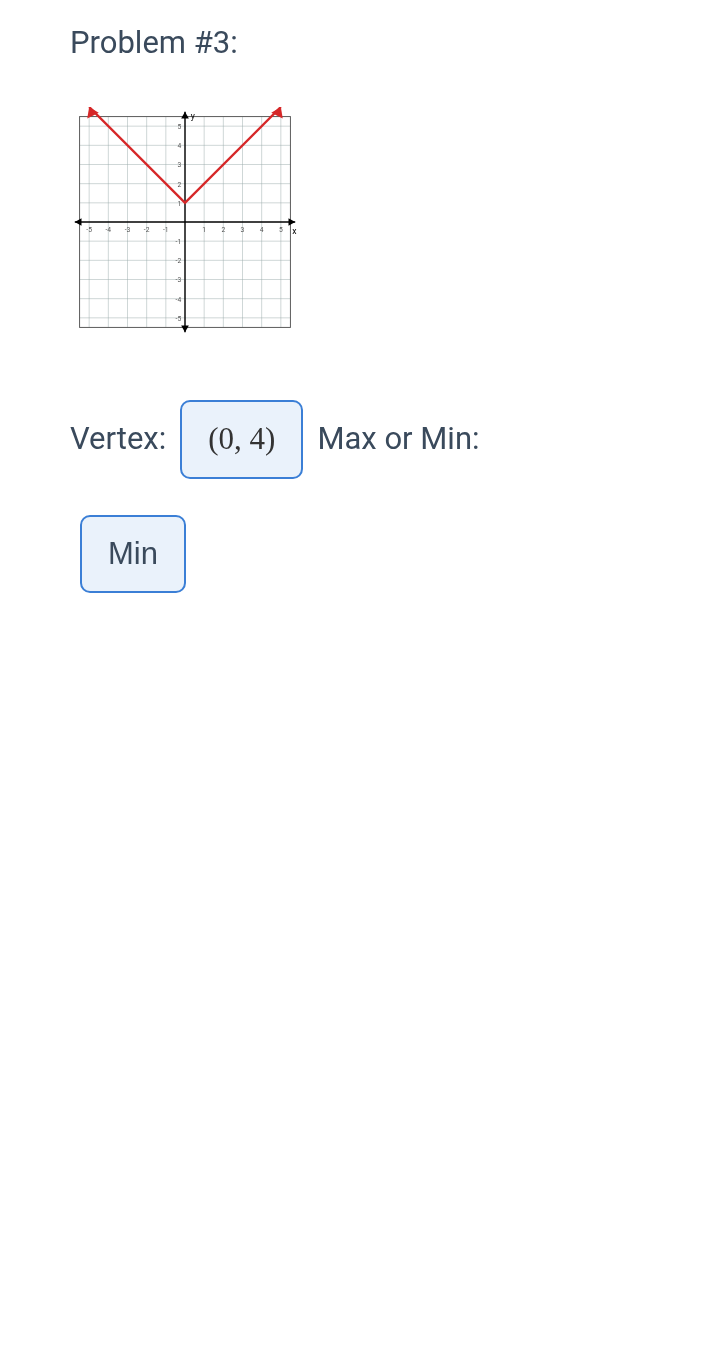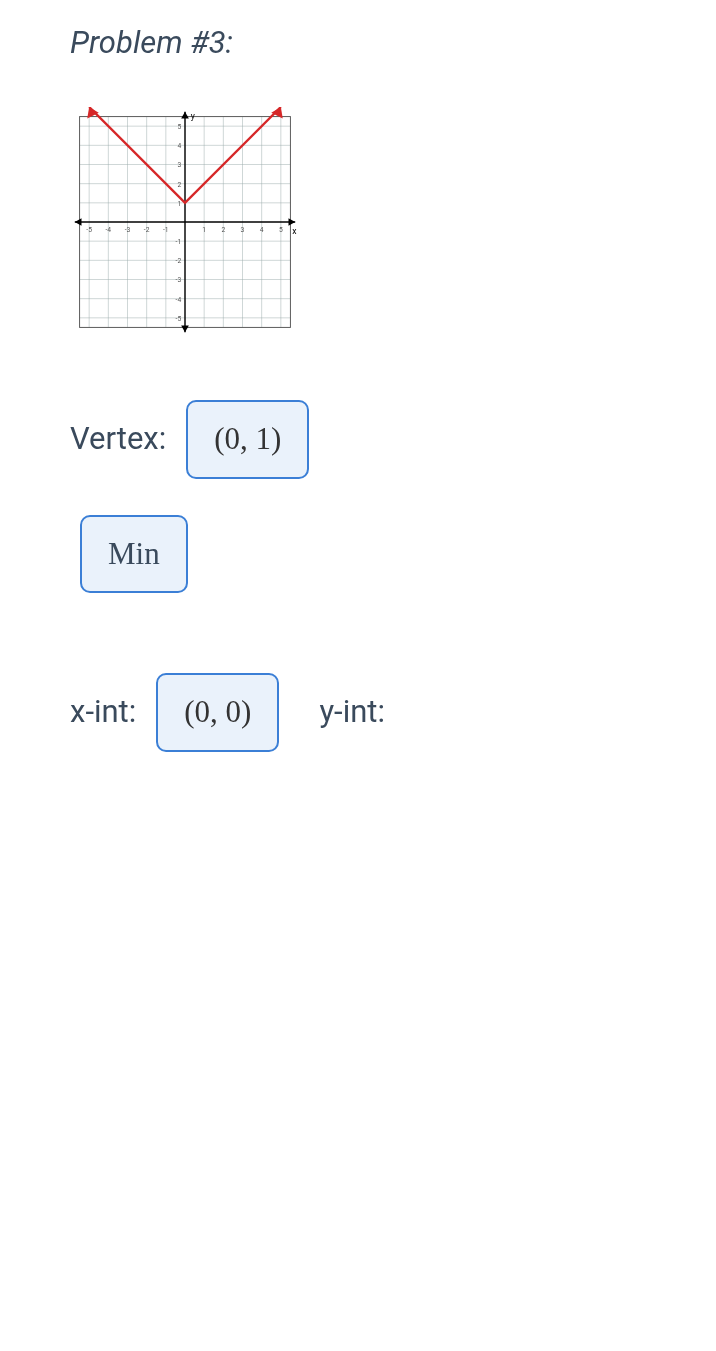--- a/index.html
+++ b/index.html
@@ -15,7 +15,6 @@
   }
   .problem-header {
     margin-bottom: 40px;
-    font-style: italic;
   }
   .graph-container {
     margin: 30px 0 50px 0;

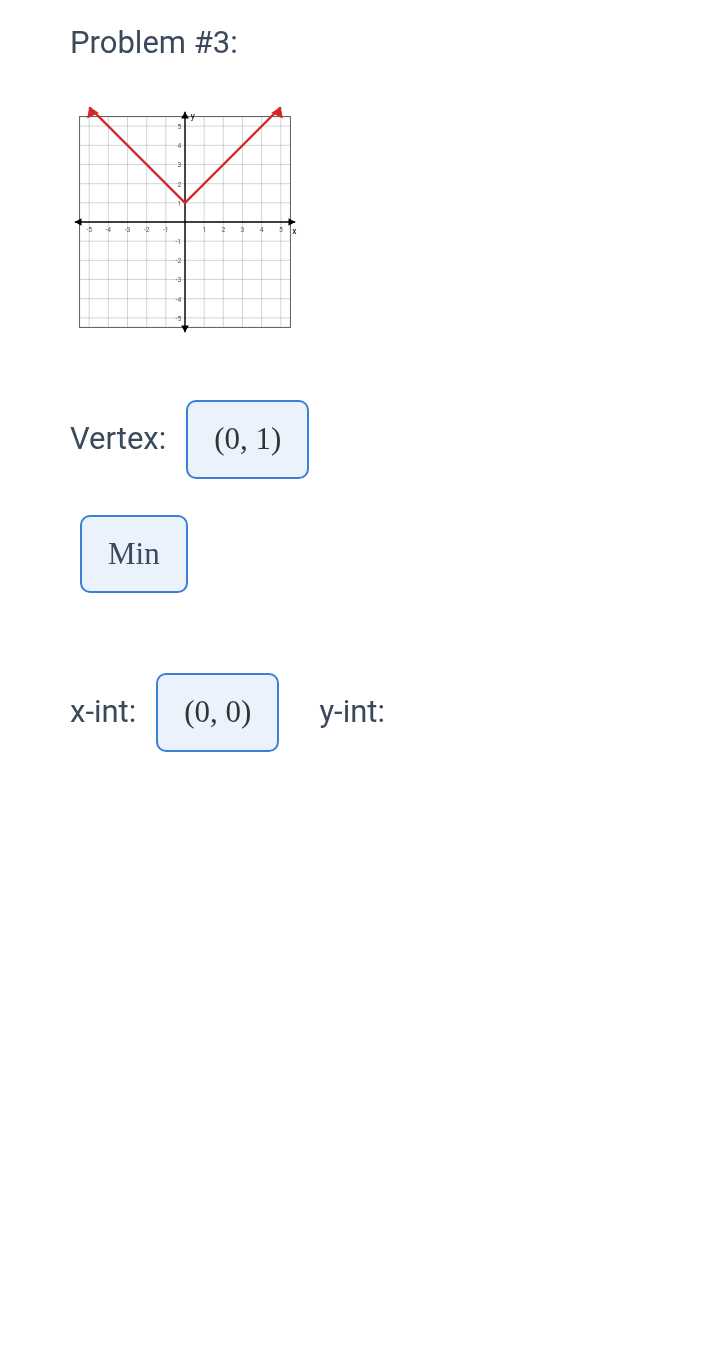--- a/index.html
+++ b/index.html
@@ -27,7 +27,7 @@
     display: flex;
     align-items: center;
     flex-wrap: wrap;
-    gap: 20px;
+    gap: 14px;
     margin-bottom: 36px;
   }
   .answer-label {

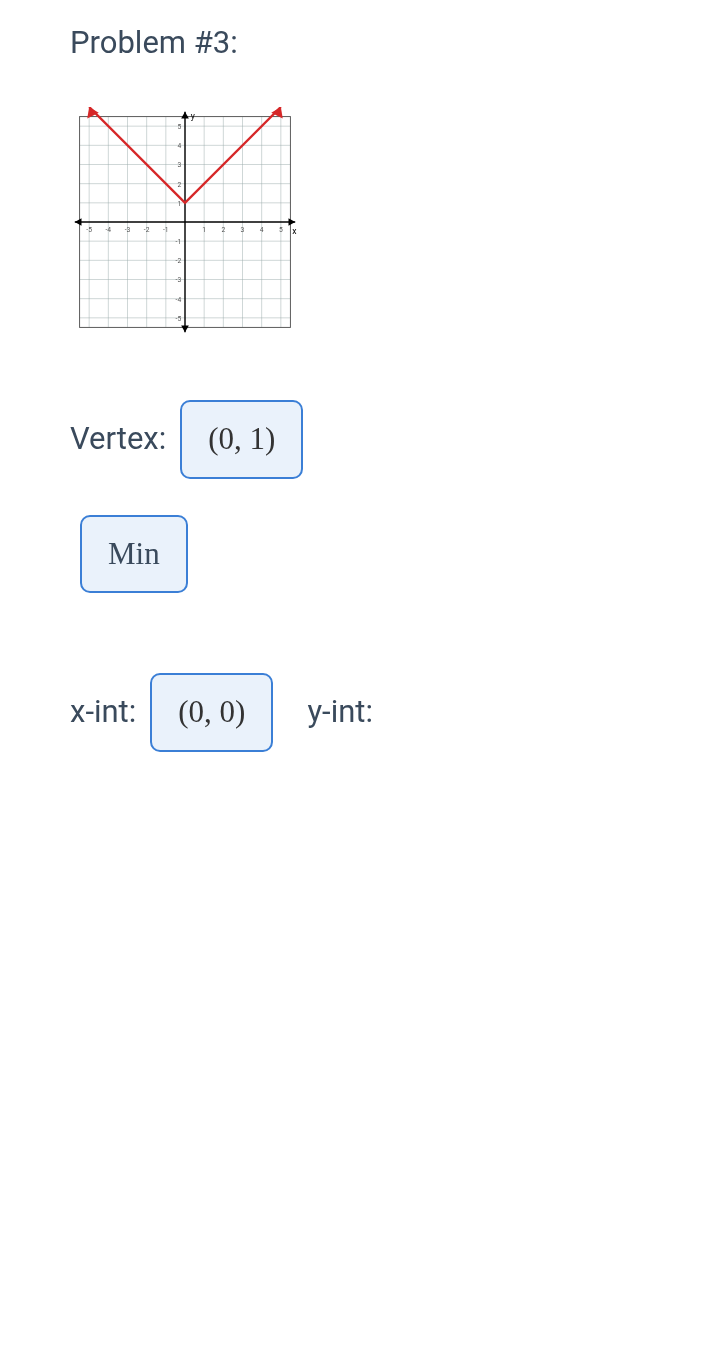--- a/index.html
+++ b/index.html
@@ -140,7 +140,7 @@
 <div class="row-group">
   <div class="answer-row">
     <span class="answer-label">Vertex:</span>
-    <span class="answer-box">(0, 1)</span>
+    <span class="answer-box">(0, 4)</span>
   </div>
   <div class="answer-row indent">
     <span class="answer-box min">Min</span>

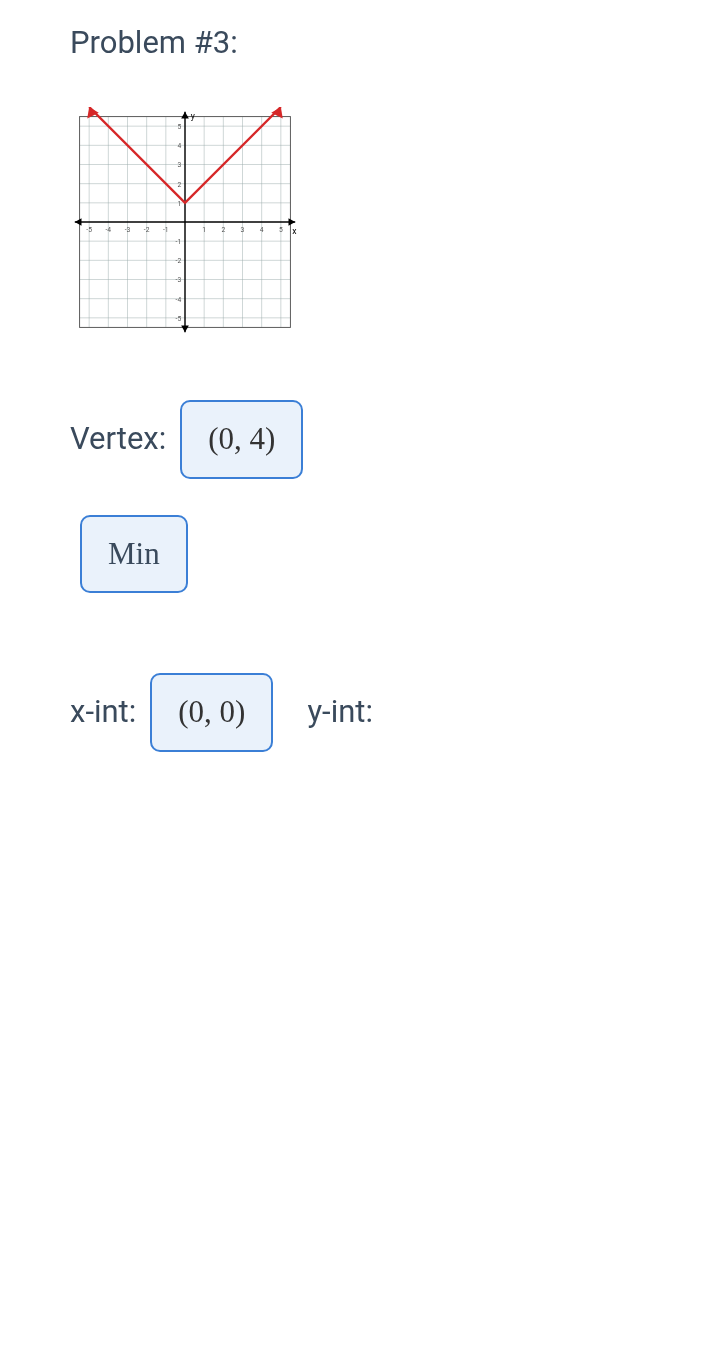--- a/index.html
+++ b/index.html
@@ -141,6 +141,7 @@
   <div class="answer-row">
     <span class="answer-label">Vertex:</span>
     <span class="answer-box">(0, 4)</span>
+    <span class="answer-label">Max or Min:</span>
   </div>
   <div class="answer-row indent">
     <span class="answer-box min">Min</span>

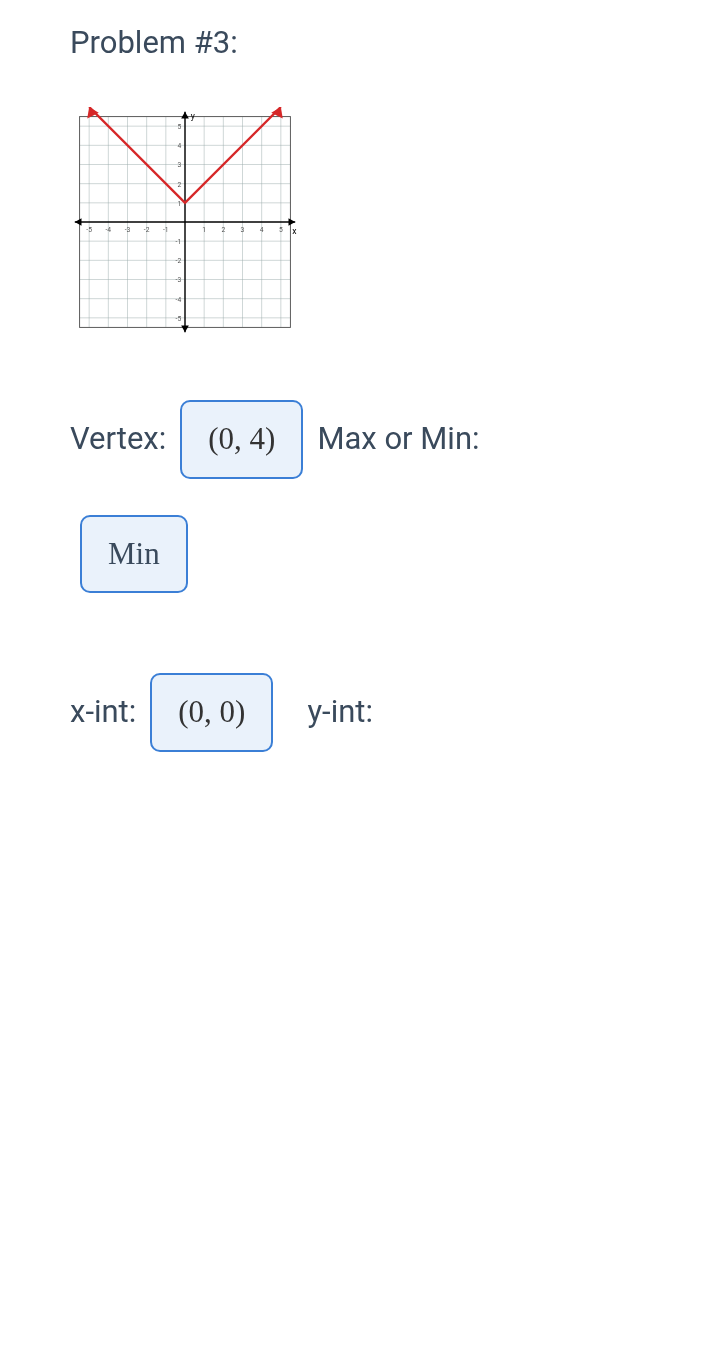--- a/index.html
+++ b/index.html
@@ -44,7 +44,7 @@
     font-family: "Times New Roman", serif;
   }
   .answer-box.min {
-    font-family: Liberation Serif, serif;
+    font-family: Liberation Sans, sans-serif;
     color: #3A4A5C;
   }
   .math-italic {

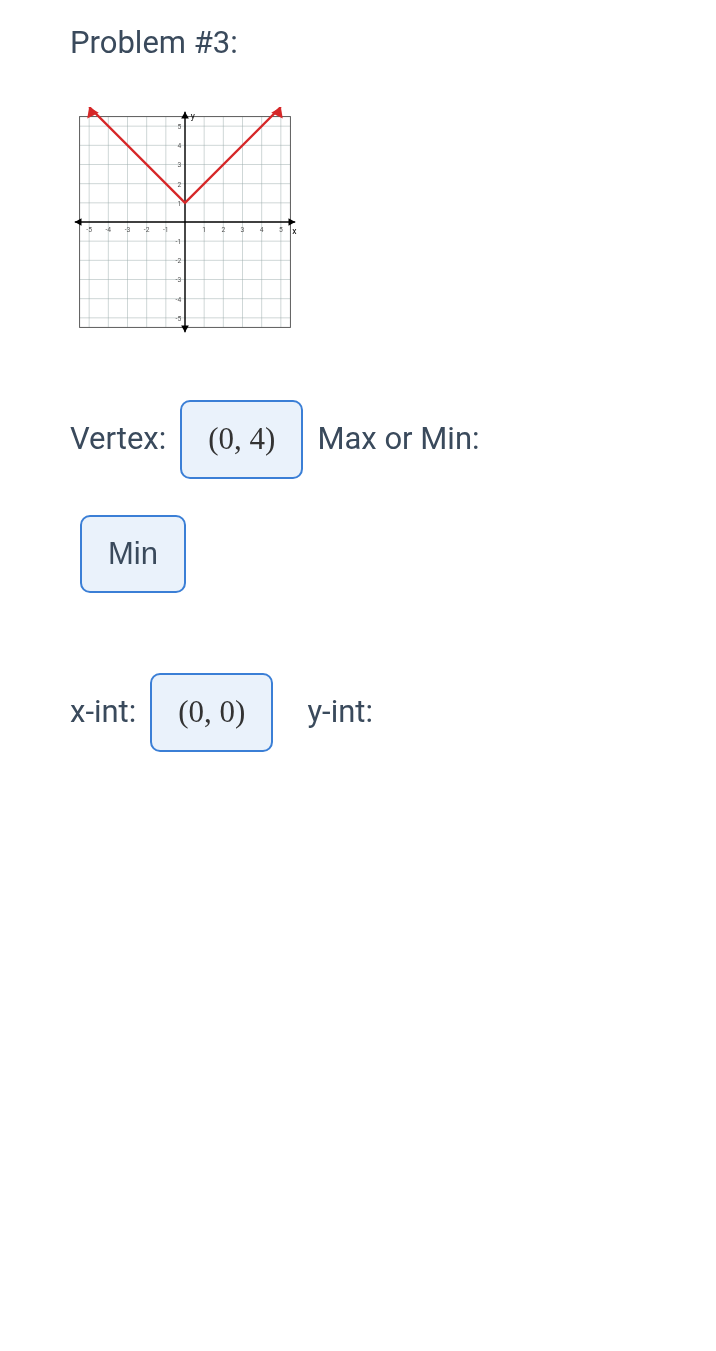--- a/index.html
+++ b/index.html
@@ -154,11 +154,6 @@
 </div>
 
 <div class="row-group">
-  <div class="answer-row">
-    <span class="answer-label">x-int:</span>
-    <span class="answer-box">(0, 0)</span>
-    <span class="answer-label" style="margin-left:20px">y-int:</span>
-  </div>
 </div>
 
 </body></html>

